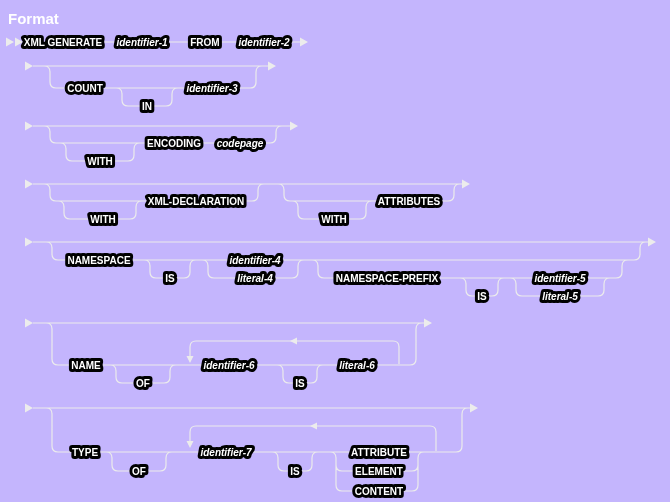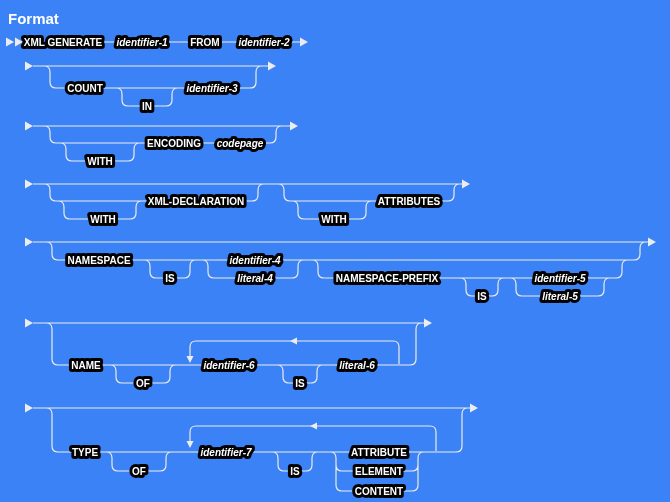--- a/index.html
+++ b/index.html
@@ -3,7 +3,7 @@
 <meta charset="utf-8">
 <style>
   html,body{margin:0;padding:0;background:#000;width:670px;height:502px;overflow:hidden}
-  .stage{position:relative;width:670px;height:502px;background:#3b82f6}
+  .stage{position:relative;width:670px;height:502px;background:#c4b5fd}
   svg{display:block}
   .rail{stroke:#ececec;stroke-width:1.2;fill:none;stroke-linecap:butt}
   .arrow{fill:#ececec;stroke:none}

